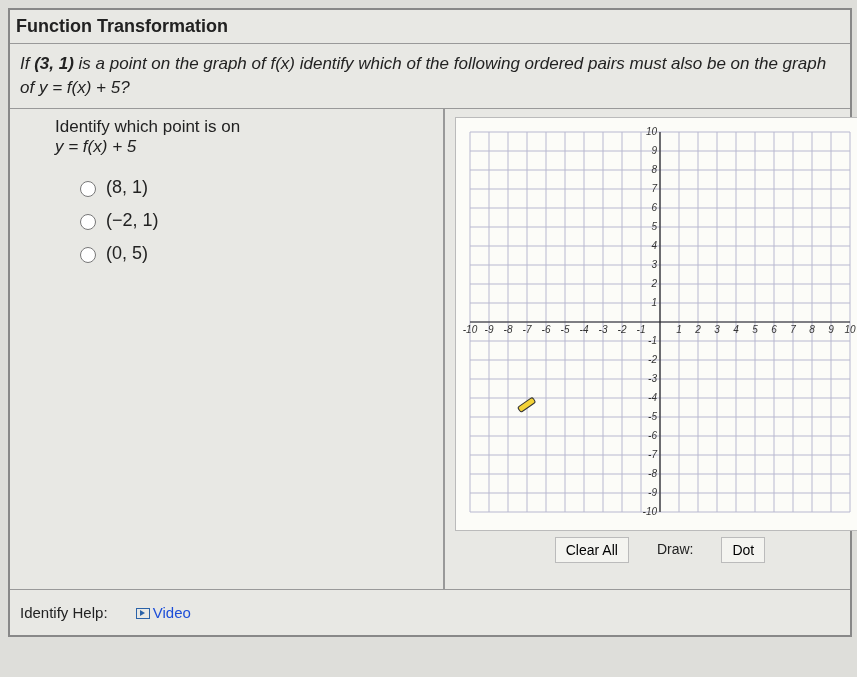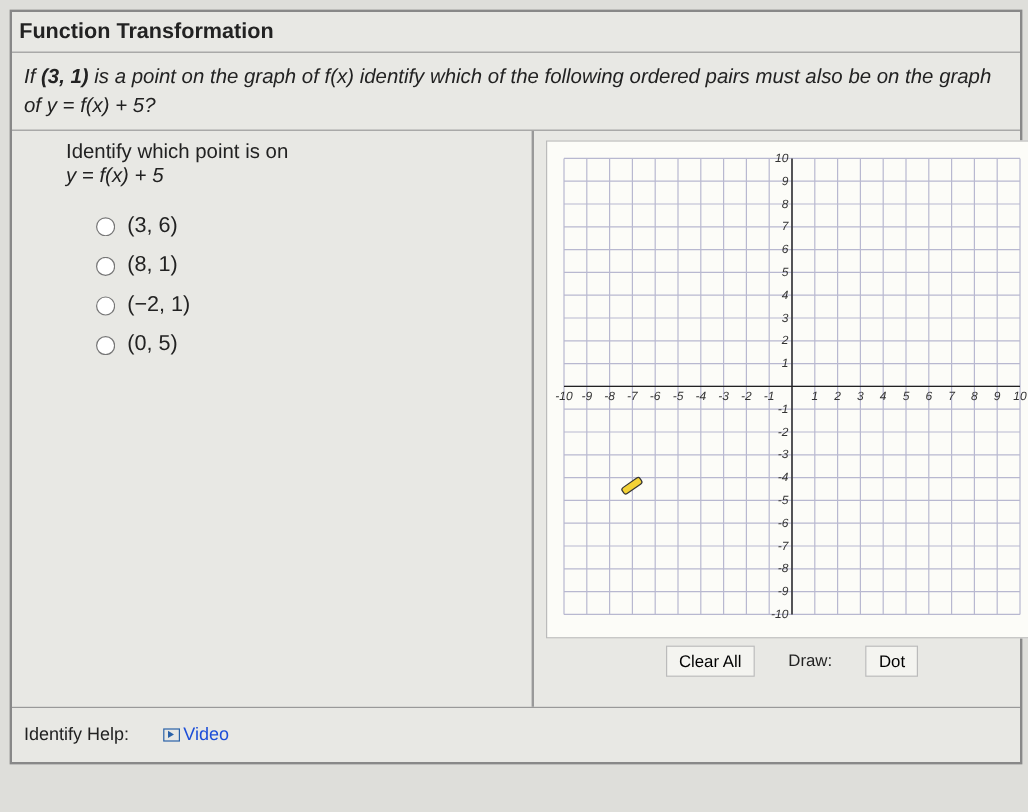--- a/index.html
+++ b/index.html
@@ -139,10 +139,6 @@
         <span style="font-style:italic;">y = f(x) + 5</span>
       </div>
       <div class="choices">
-        <label class="choice">
-          <input type="radio" name="ans" style="">
-          <span>(3, 6)</span>
-        </label>
         <label class="choice">
           <input type="radio" name="ans" style="">
           <span>(8, 1)</span>

